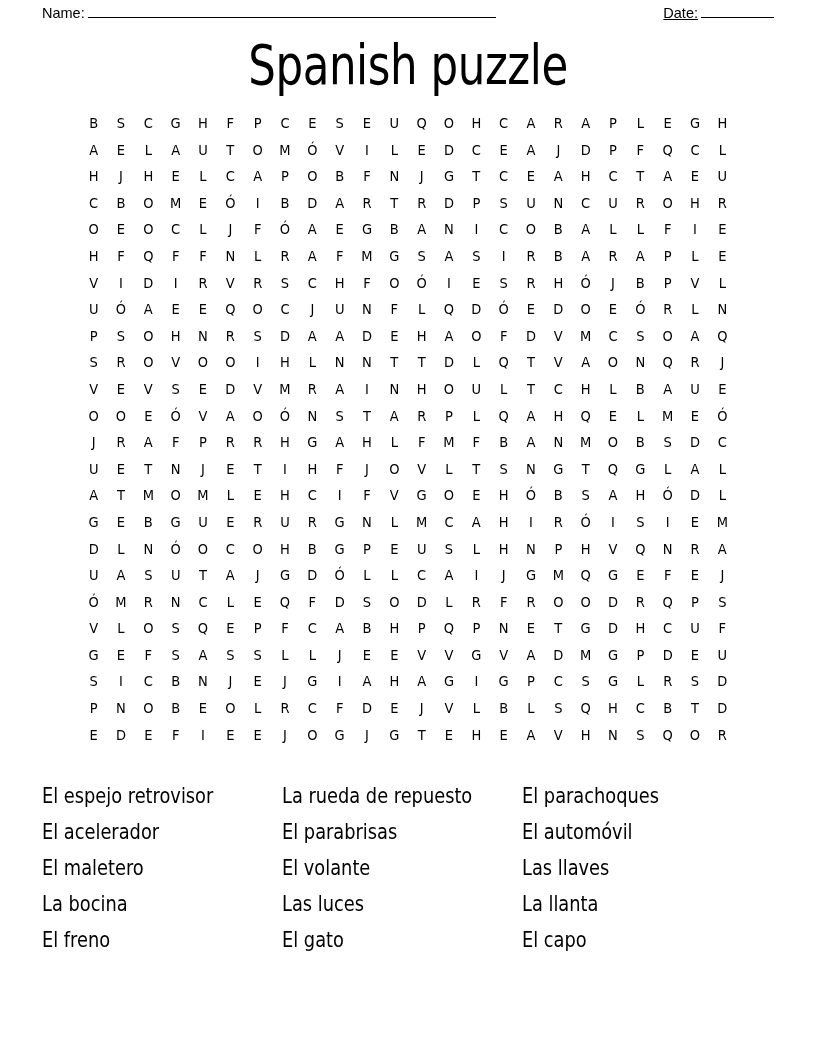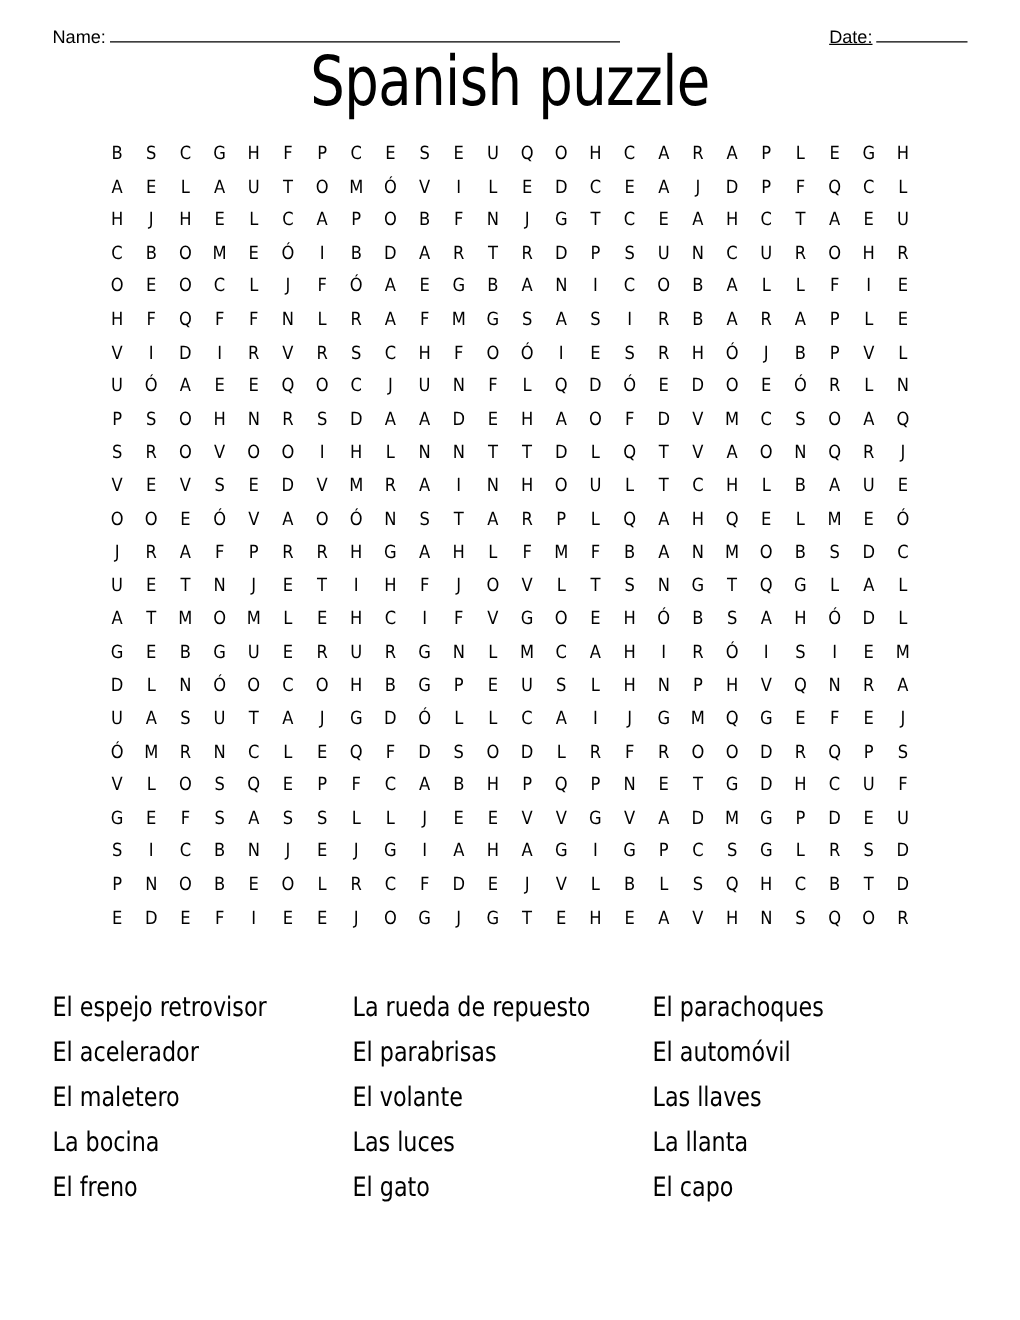--- a/index.html
+++ b/index.html
@@ -20,7 +20,7 @@
   .header {
     position: absolute;
     left: 0;
-    top: 16px;
+    top: 0;
     width: 816px;
     height: 30px;
     display: flex;

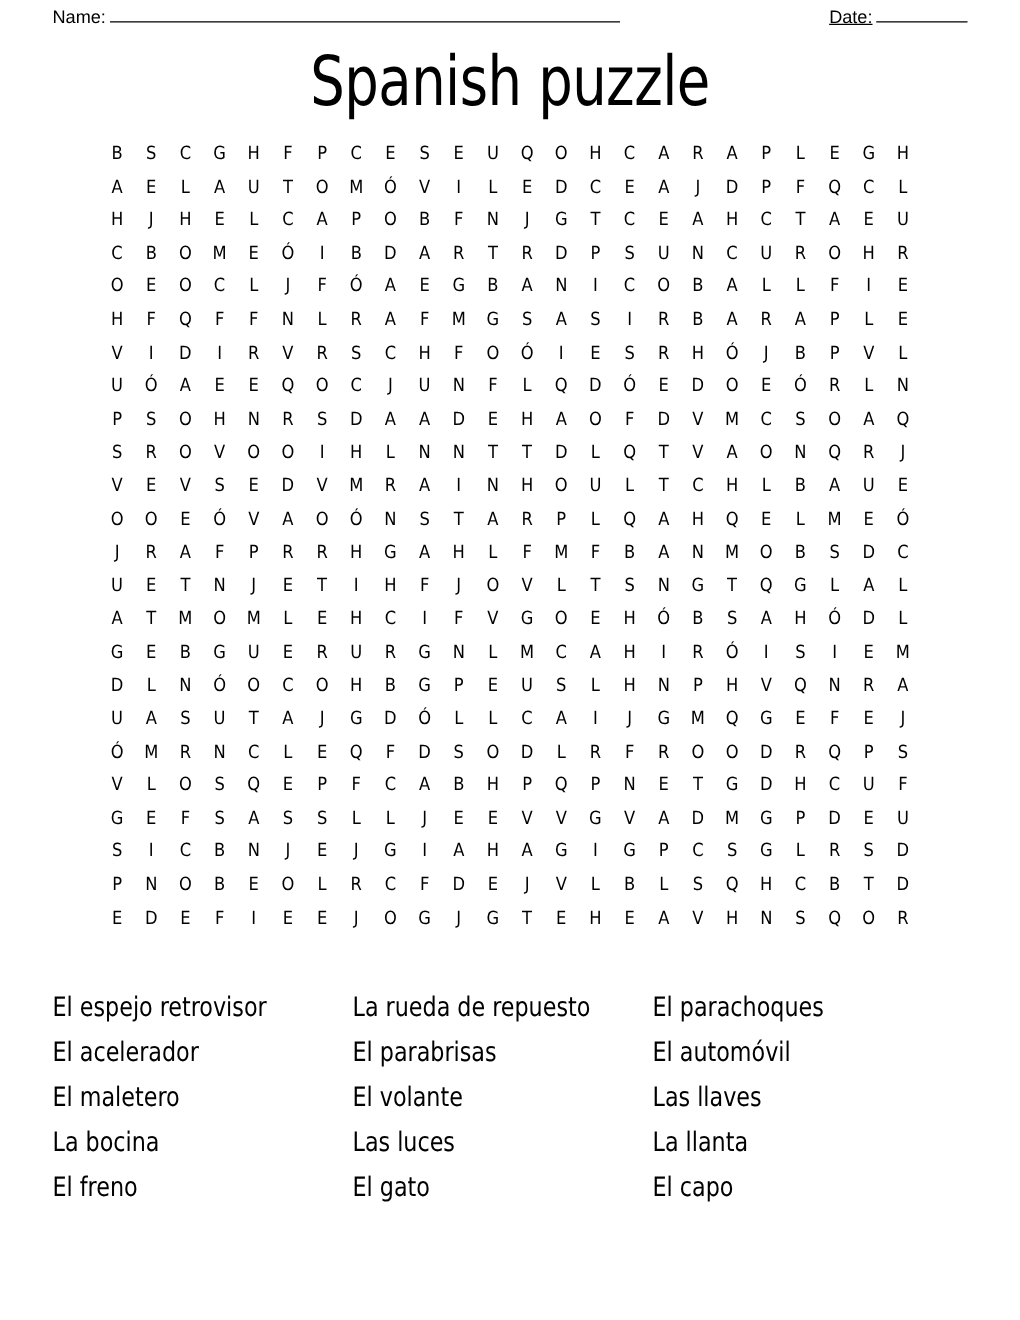--- a/index.html
+++ b/index.html
@@ -94,7 +94,6 @@
     display: grid;
     grid-template-columns: 240px 240px 220px;
     row-gap: 0;
-    margin-top: 11px;
   }
   .word {
     font-family: "DejaVu Sans Condensed", "Liberation Sans Narrow", "DejaVu Sans", sans-serif;

